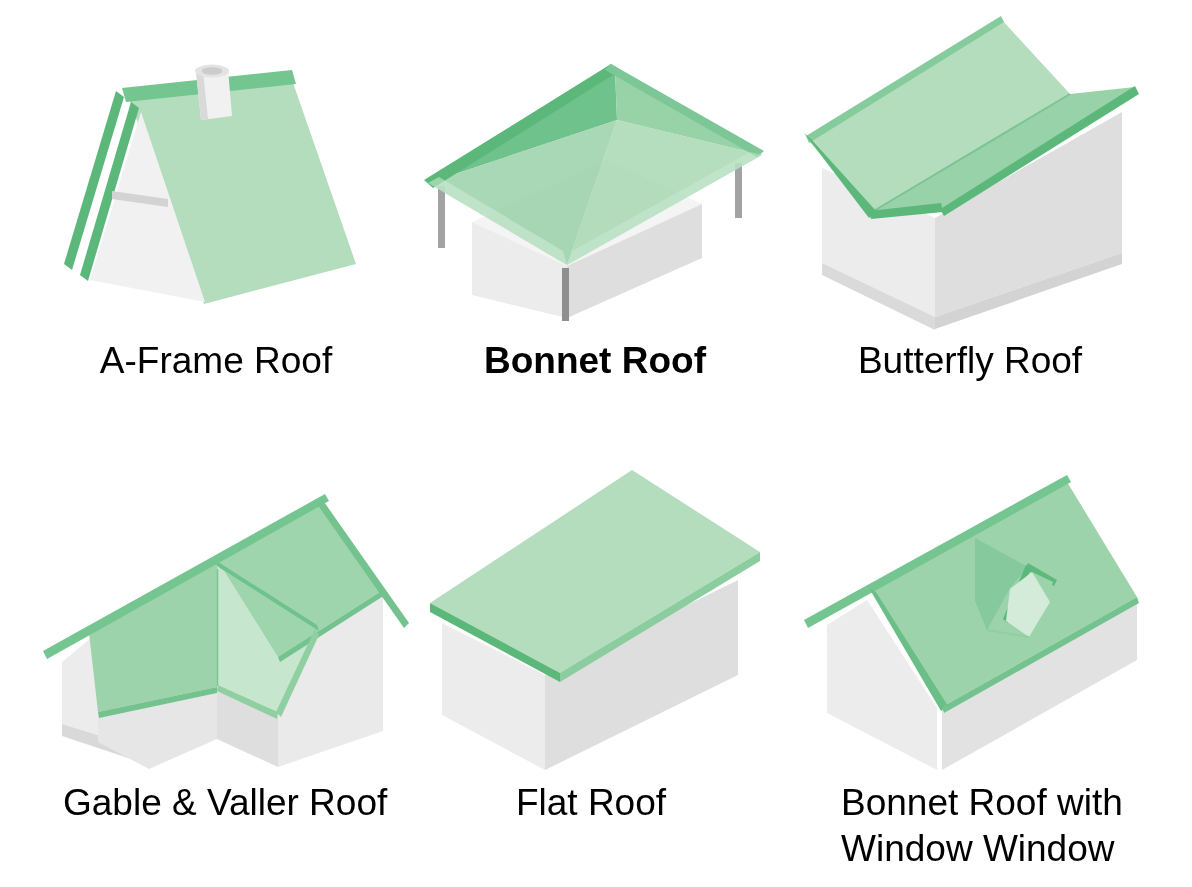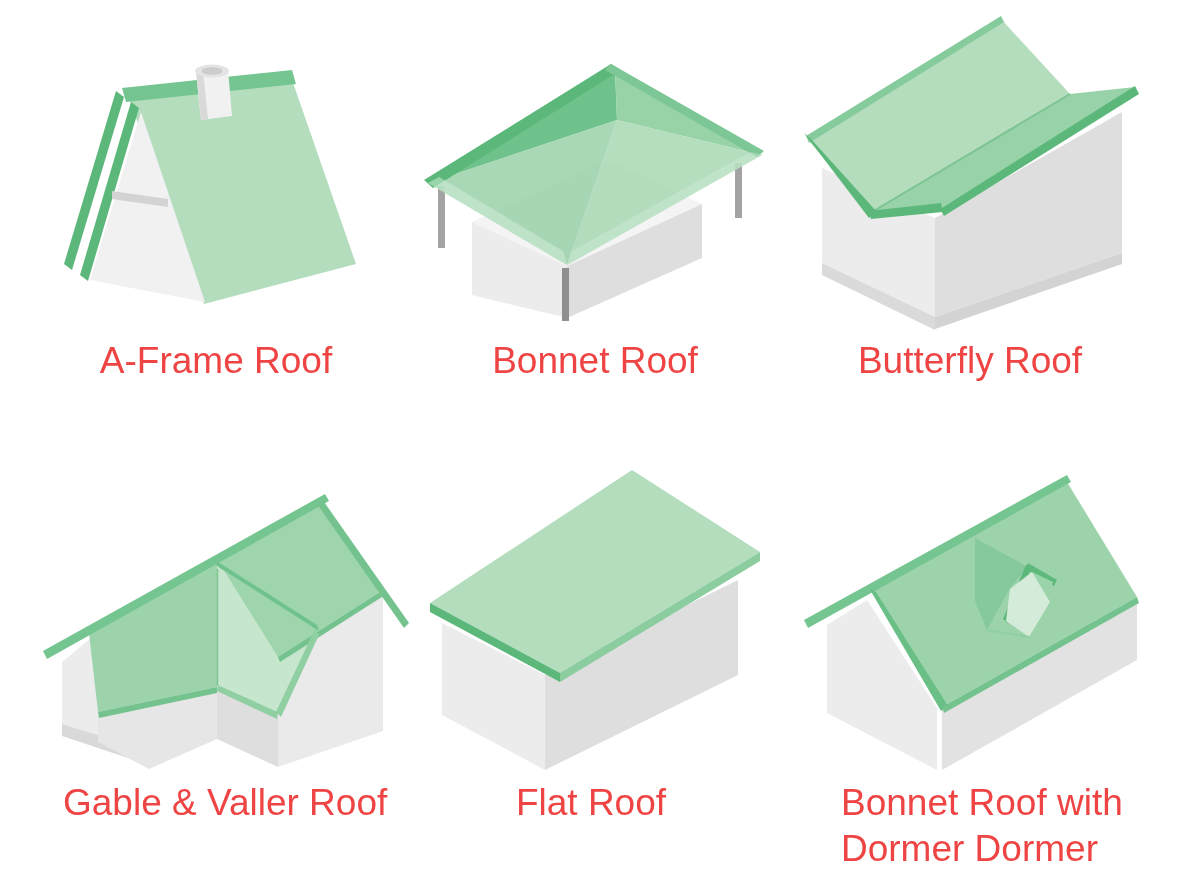--- a/index.html
+++ b/index.html
@@ -16,7 +16,7 @@
     position:absolute;
     font-size:37px;
     line-height:46px;
-    color:#ef4444;
+    color:#000000;
     white-space:nowrap;
   }
   .lbl.center{text-align:center;}

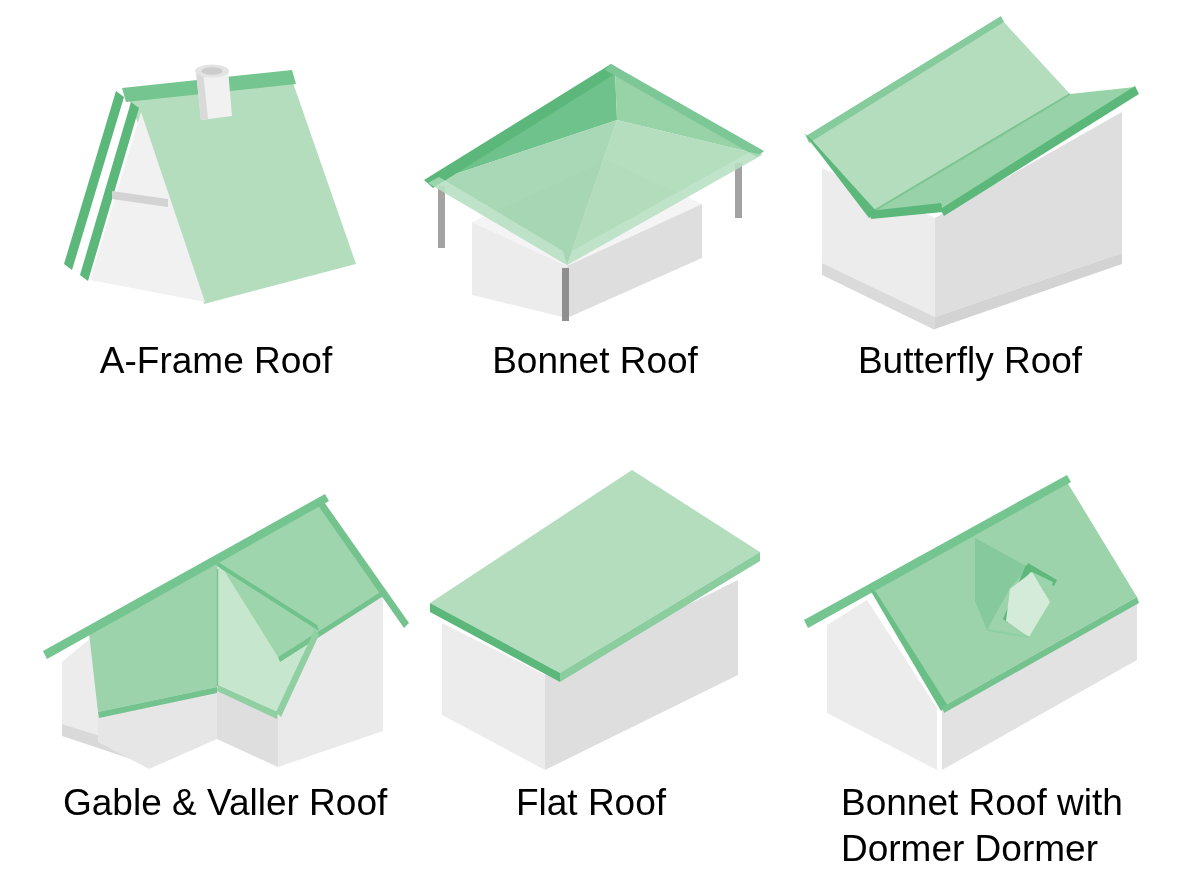--- a/index.html
+++ b/index.html
@@ -122,7 +122,7 @@
 
   <div class="lbl center" style="left:66px;top:338px;width:300px;">A-Frame Roof</div>
 
-  <div class="lbl center" style="left:445px;top:338px;width:300px;">Bonnet Roof</div>
+  <div class="lbl center" style="left:445px;top:338px;width:300px;font-weight:bold;">Bonnet Roof</div>
 
   <div class="lbl center" style="left:63px;top:780px;width:300px;">Gable &amp; Valler Roof</div>
 

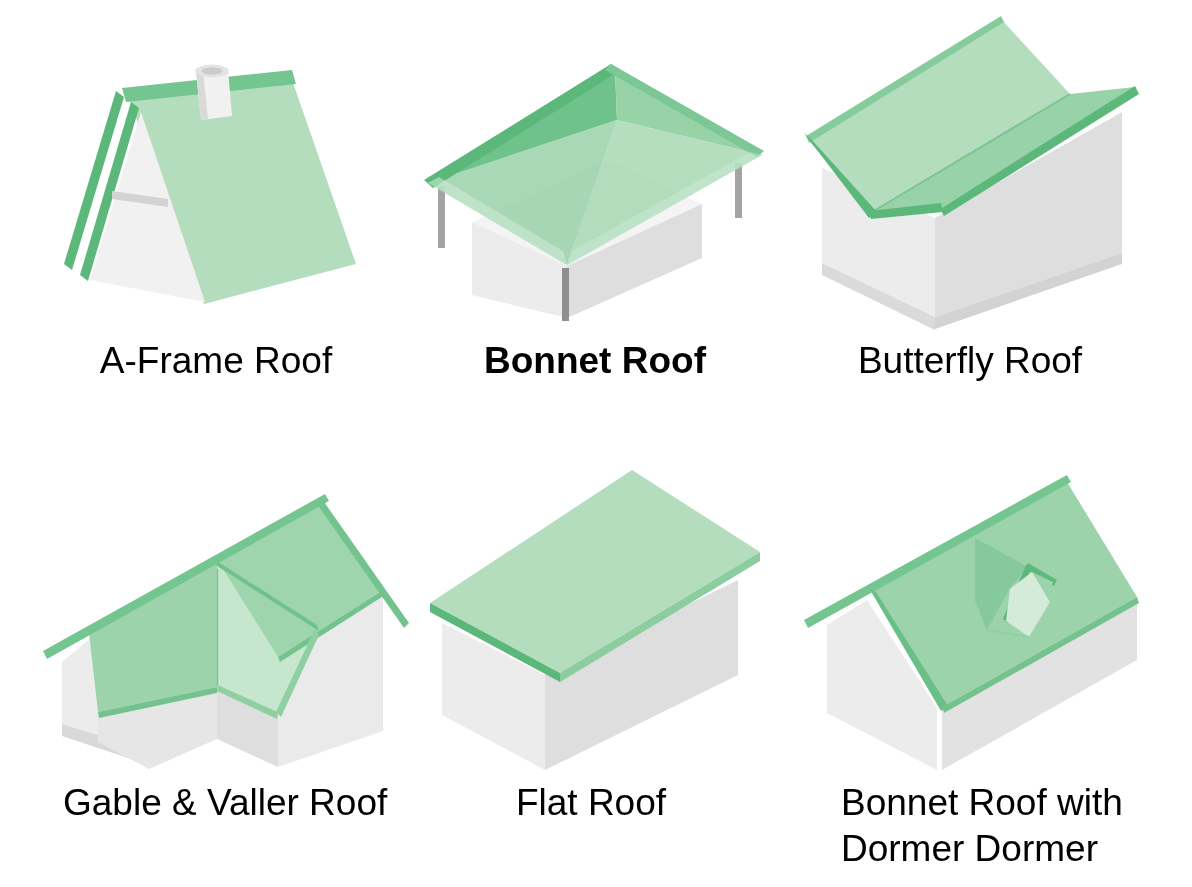--- a/index.html
+++ b/index.html
@@ -132,7 +132,7 @@
 
   <div class="lbl" style="left:841px;top:780px;width:330px;">
     <div>Bonnet Roof with</div>
-    <div>Dormer Dormer</div>
+    <div>Window Window</div>
   </div>
 
 </div>

